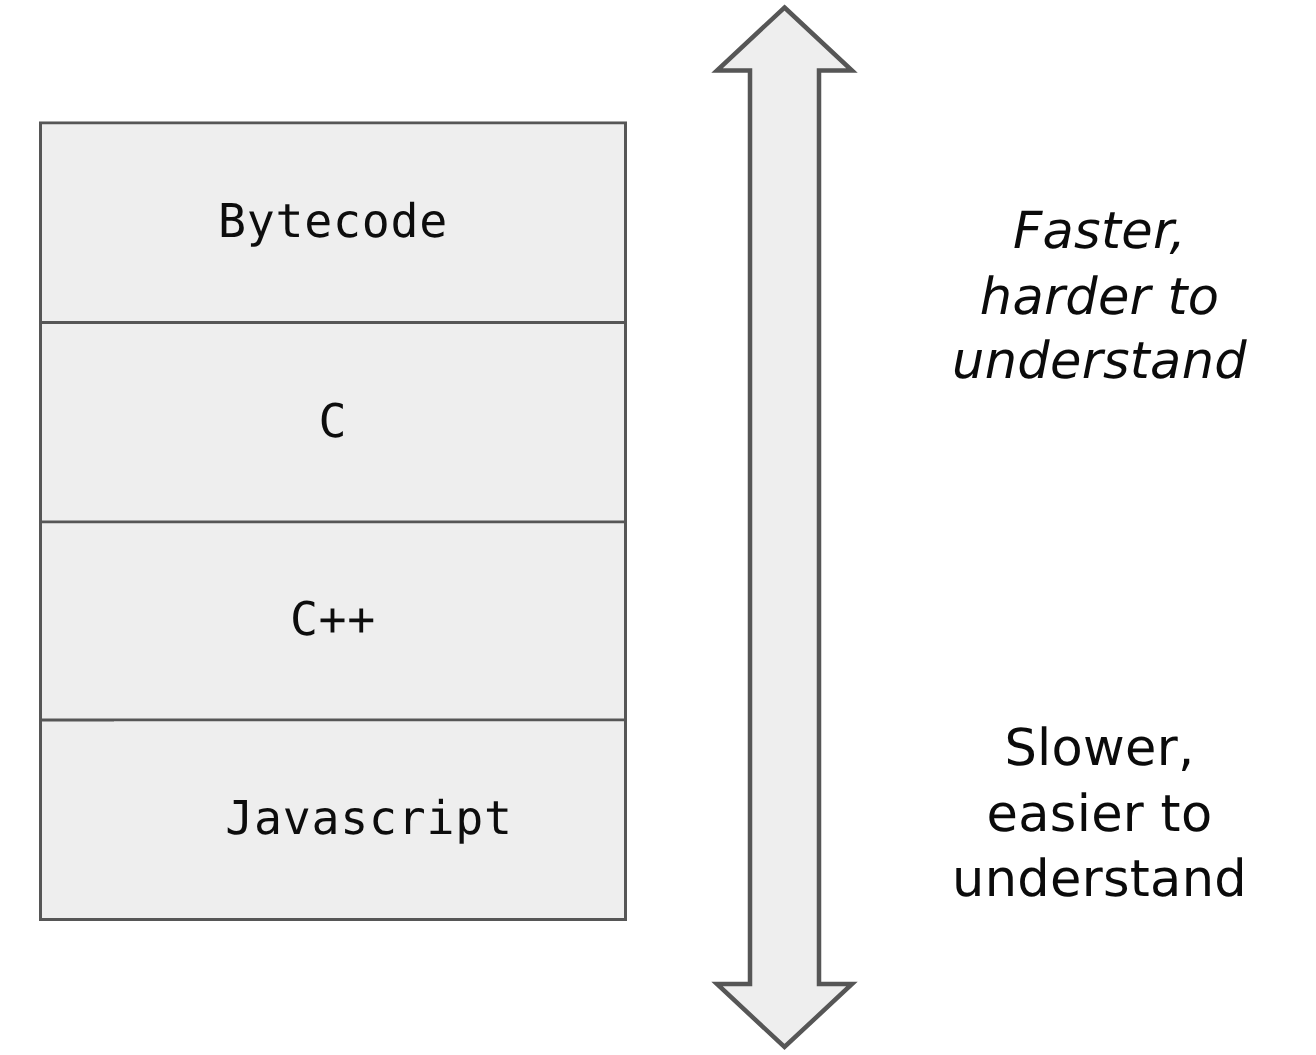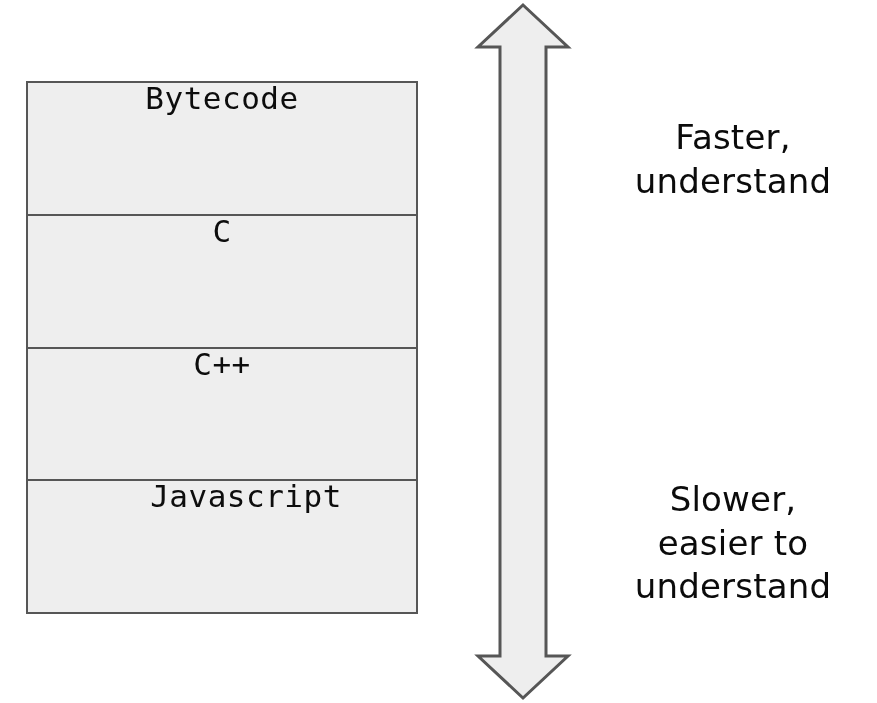--- a/index.html
+++ b/index.html
@@ -36,6 +36,7 @@
     flex: 1 1 0;
     box-sizing: border-box;
     display: flex;
+    align-items: center;
     justify-content: center;
     background: #eeeeee;
     border-bottom: 2px solid #565656;

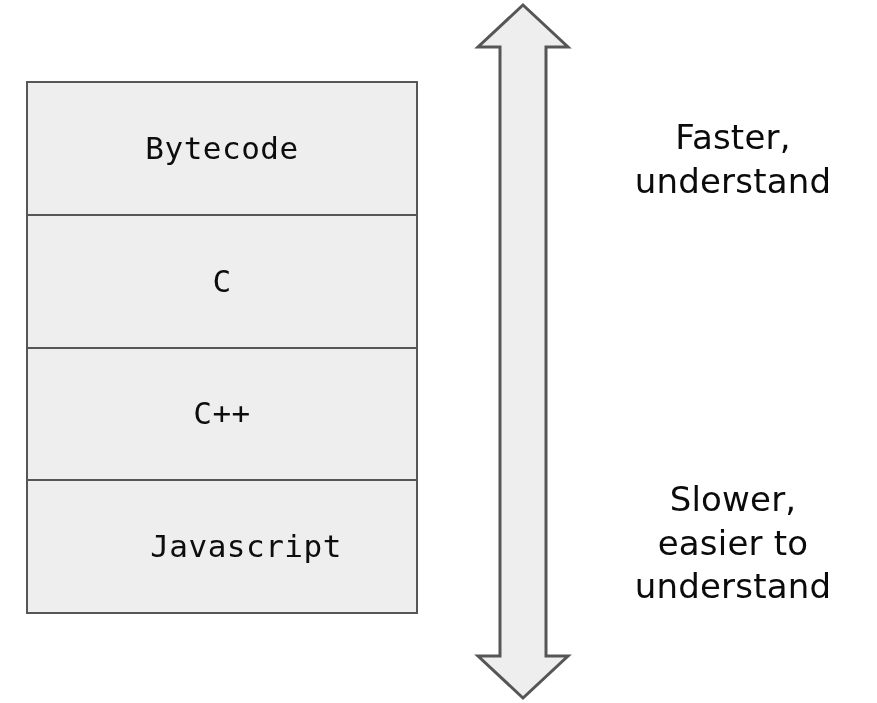--- a/index.html
+++ b/index.html
@@ -83,7 +83,8 @@
   }
   .annotation-top {
     left: 596px;
-    top: 116px;
+    top: 133px;
+    font-style: italic;
   }
   .annotation-bottom {
     left: 596px;

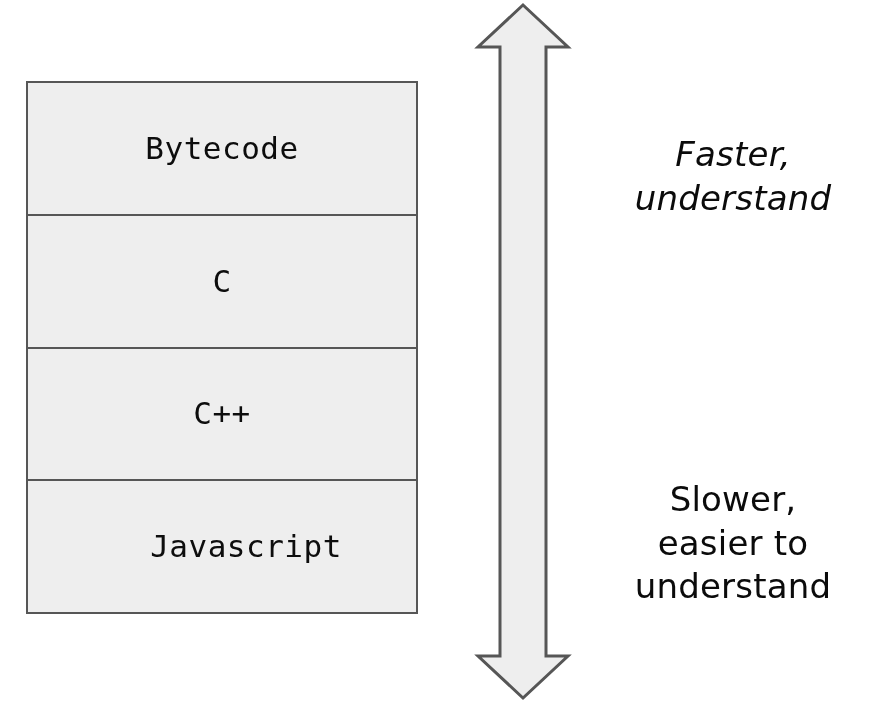--- a/index.html
+++ b/index.html
@@ -123,6 +123,7 @@
 
   <div class="annotation annotation-top">
     <span class="line">Faster,</span>
+    <span class="line">harder to</span>
     <span class="line">understand</span>
   </div>
 

